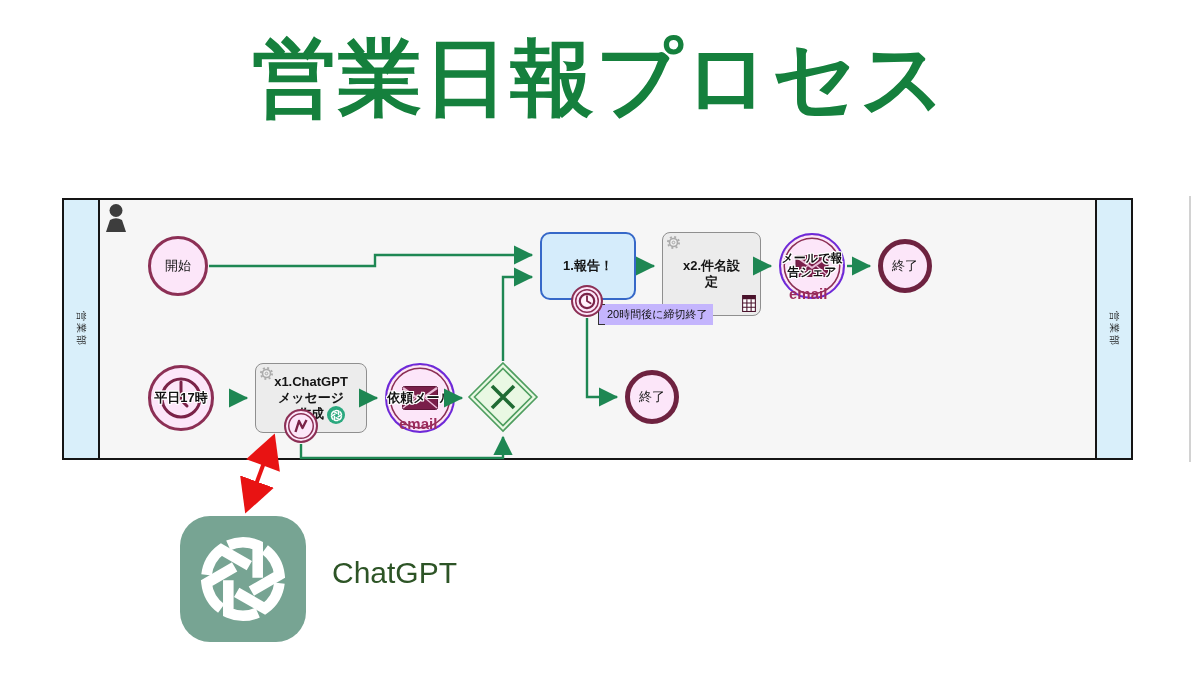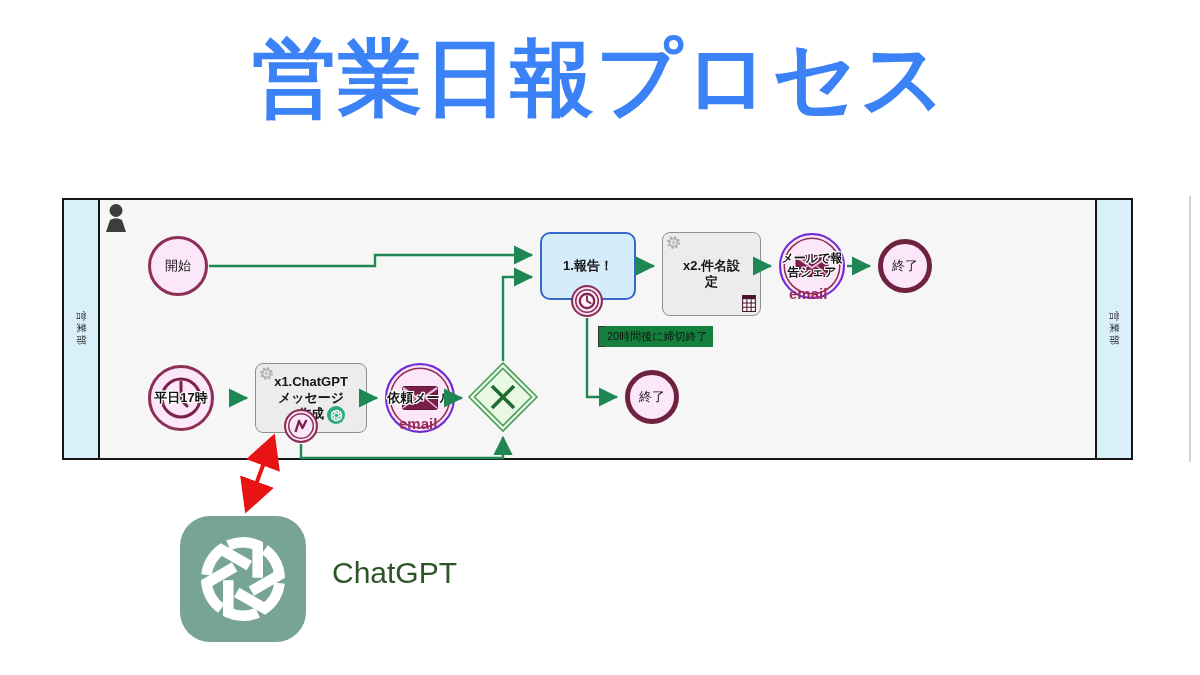--- a/index.html
+++ b/index.html
@@ -8,7 +8,7 @@
 
   .title{position:absolute;top:26px;left:0;width:100%;text-align:center;
          font-family:"Liberation Serif","DejaVu Serif",serif;font-weight:bold;
-         font-size:84px;line-height:1.25;color:#3b82f6;letter-spacing:2px;}
+         font-size:84px;line-height:1.25;color:#15803d;letter-spacing:2px;}
 
   
   .pool{position:absolute;left:62px;top:198px;width:1071px;height:262px;

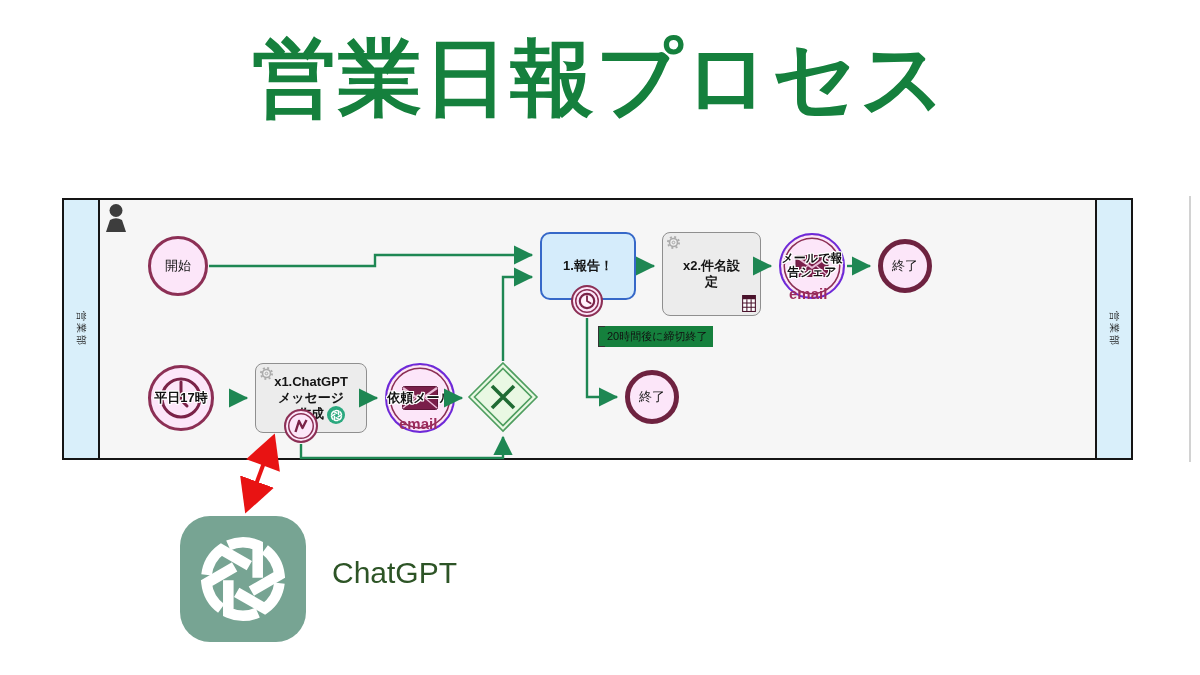--- a/index.html
+++ b/index.html
@@ -53,7 +53,7 @@
 
   .gateway{position:absolute;left:465px;top:359px;z-index:4;}
 
-  .annotation{position:absolute;left:598px;top:326px;background:#15803d;color:#111;
+  .annotation{position:absolute;left:598px;top:304px;background:#c4b5fd;color:#111;
         font-size:11px;padding:3px 5px 3px 9px;z-index:6;}
   .annotation::before{content:"";position:absolute;left:0;top:0;bottom:0;width:6px;
         border-left:1.5px solid #333;border-top:1.5px solid #333;border-bottom:1.5px solid #333;}

